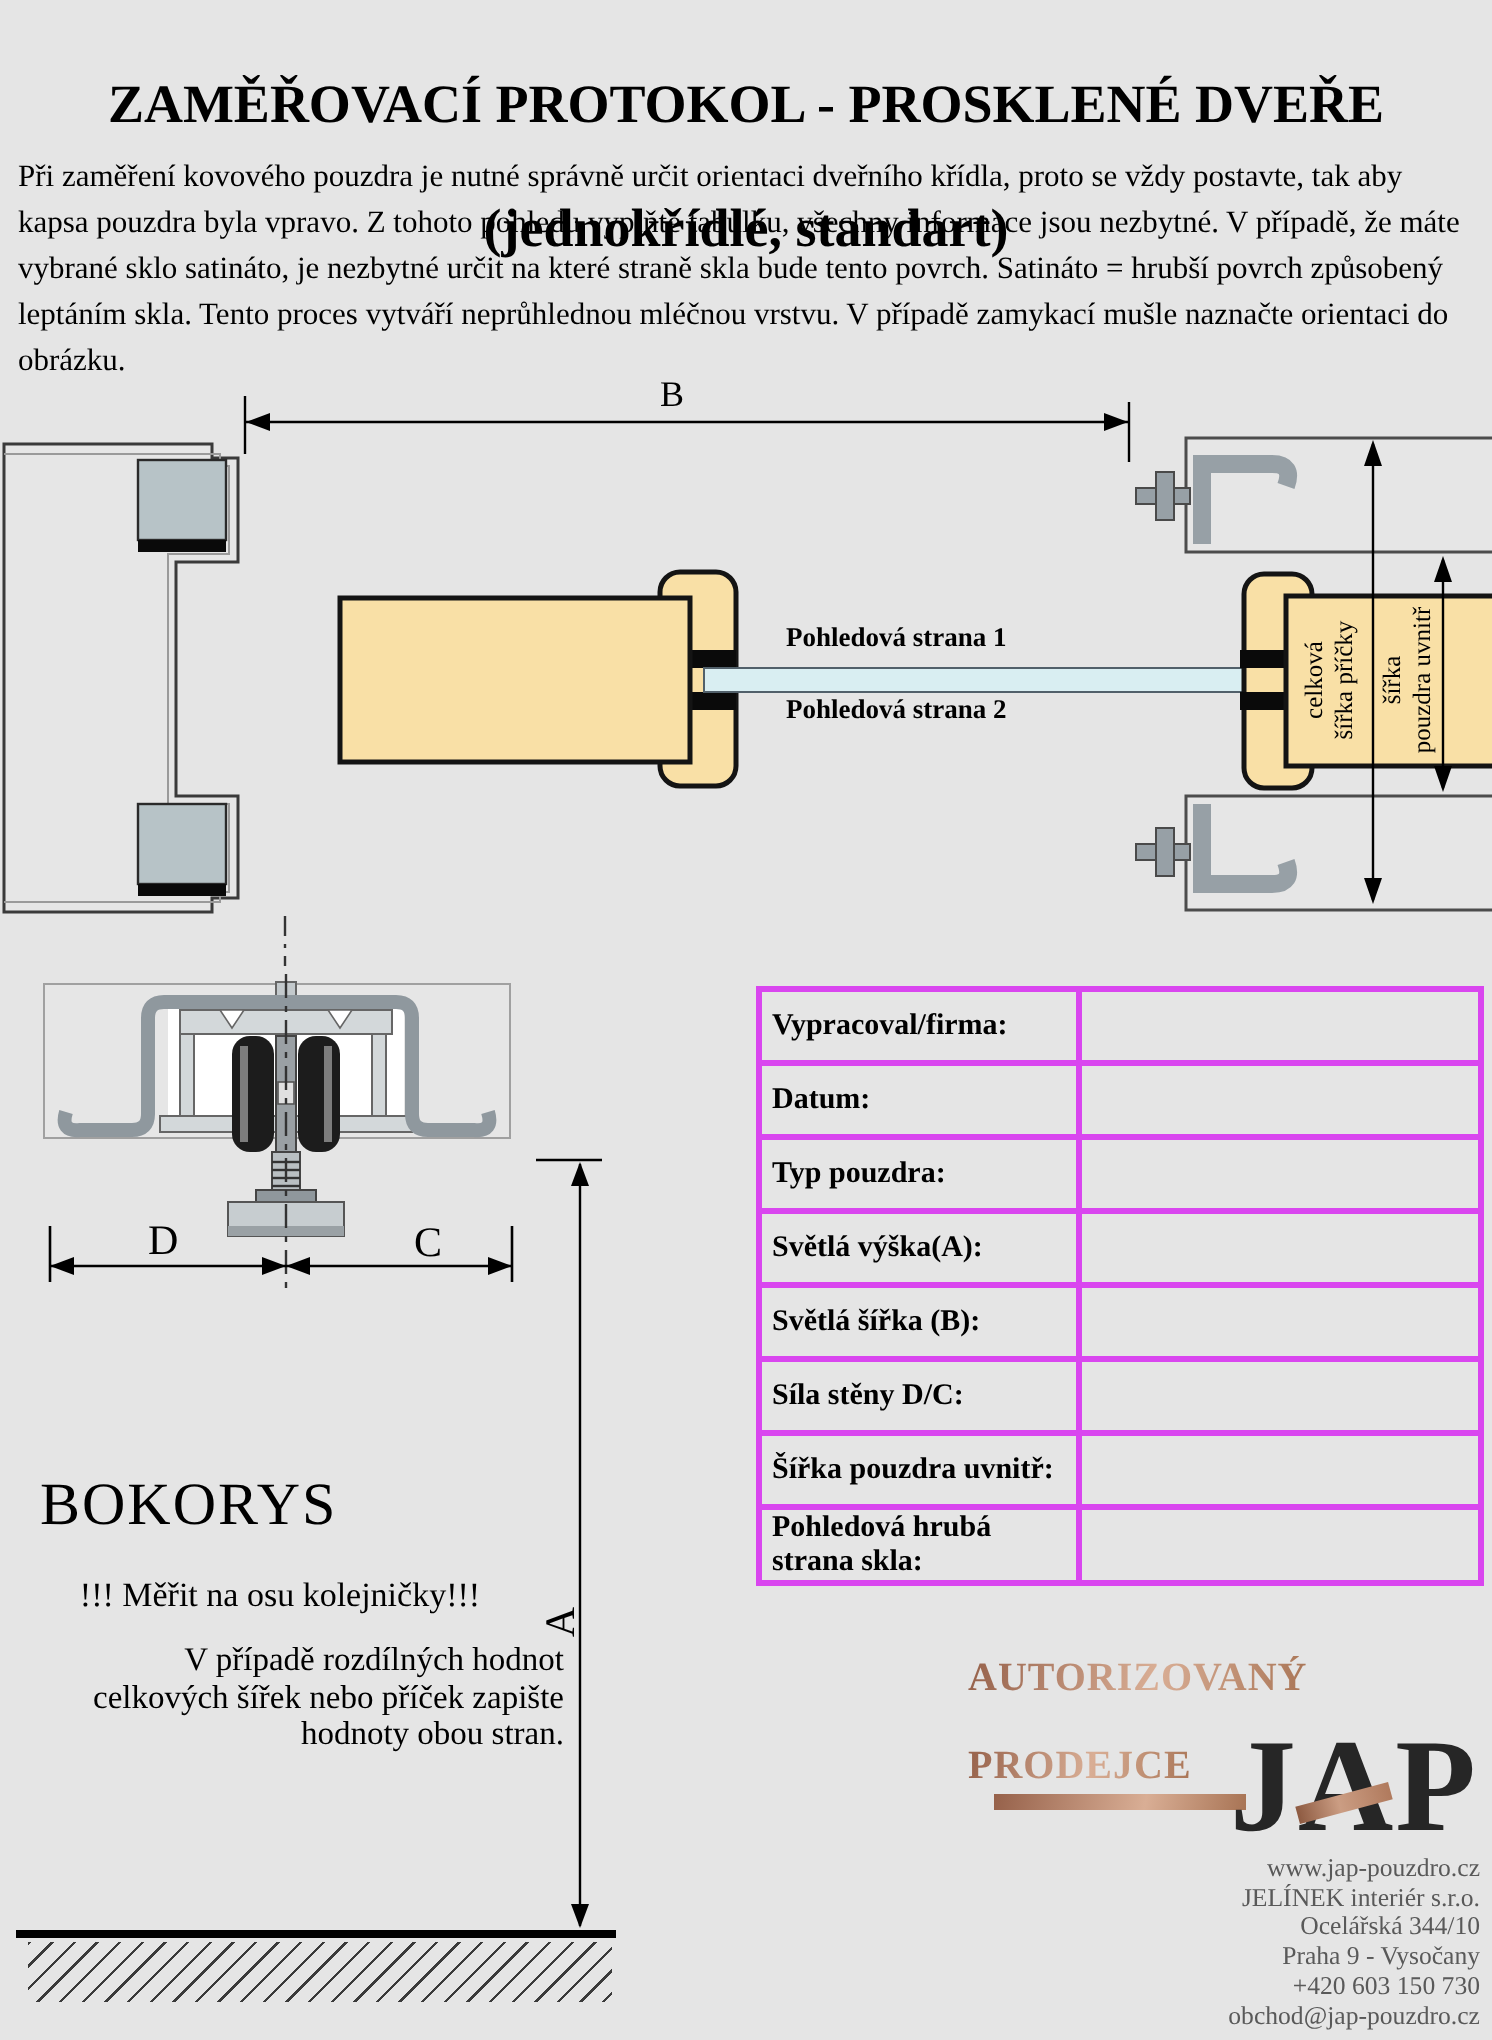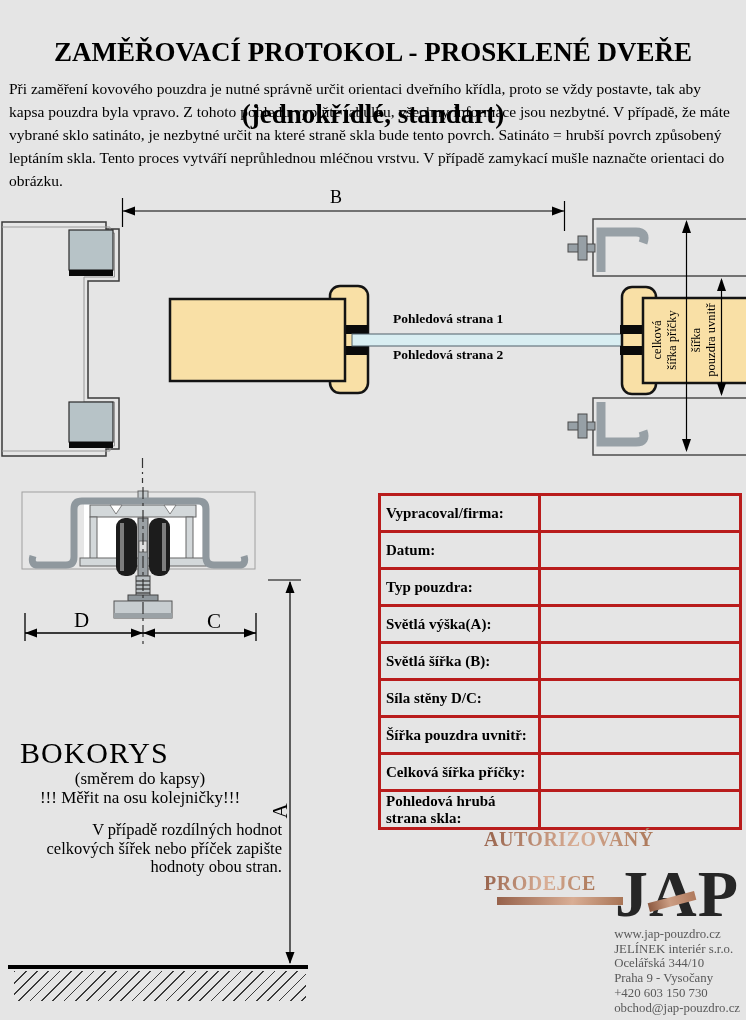--- a/index.html
+++ b/index.html
@@ -31,7 +31,7 @@
      background:repeating-linear-gradient(135deg,#3a3a3a 0,#3a3a3a 1.2px,transparent 1.2px,transparent 8px);}
   
   #form{position:absolute;z-index:2;left:378px;top:493px;border-collapse:collapse;}
-  #form td{border:3px solid #b91c1c;height:32px;padding:1px 5px;vertical-align:middle;}
+  #form td{border:3px solid #d946ef;height:32px;padding:1px 5px;vertical-align:middle;}
   #form td.lbl{width:147px;font-size:15px;font-weight:bold;line-height:16.5px;}
   #form td.val{width:188px;}
   

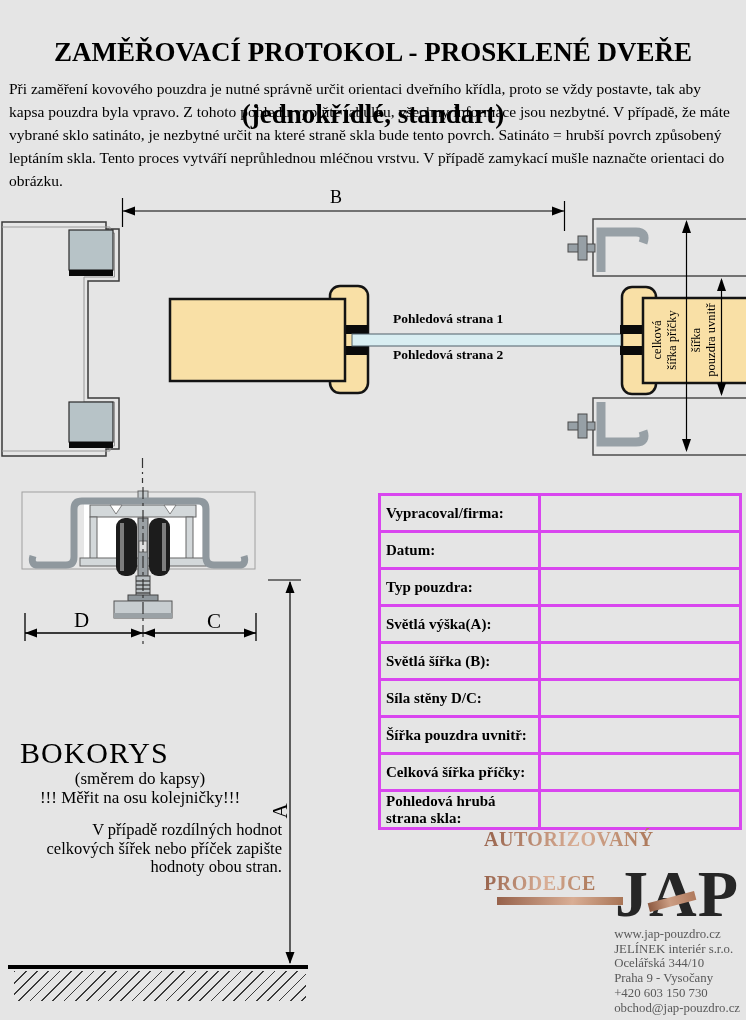--- a/index.html
+++ b/index.html
@@ -189,7 +189,6 @@
 pouzdra uvnitř</div>
 
   <div class="txt" id="bokorys-title">BOKORYS</div>
-  <div class="txt" id="bokorys-sub">(směrem do kapsy)</div>
   <div class="txt" id="bokorys-warn">!!! Měřit na osu kolejničky!!!</div>
   <div class="txt" id="bokorys-note">V případě rozdílných hodnot
 celkových šířek nebo příček zapište

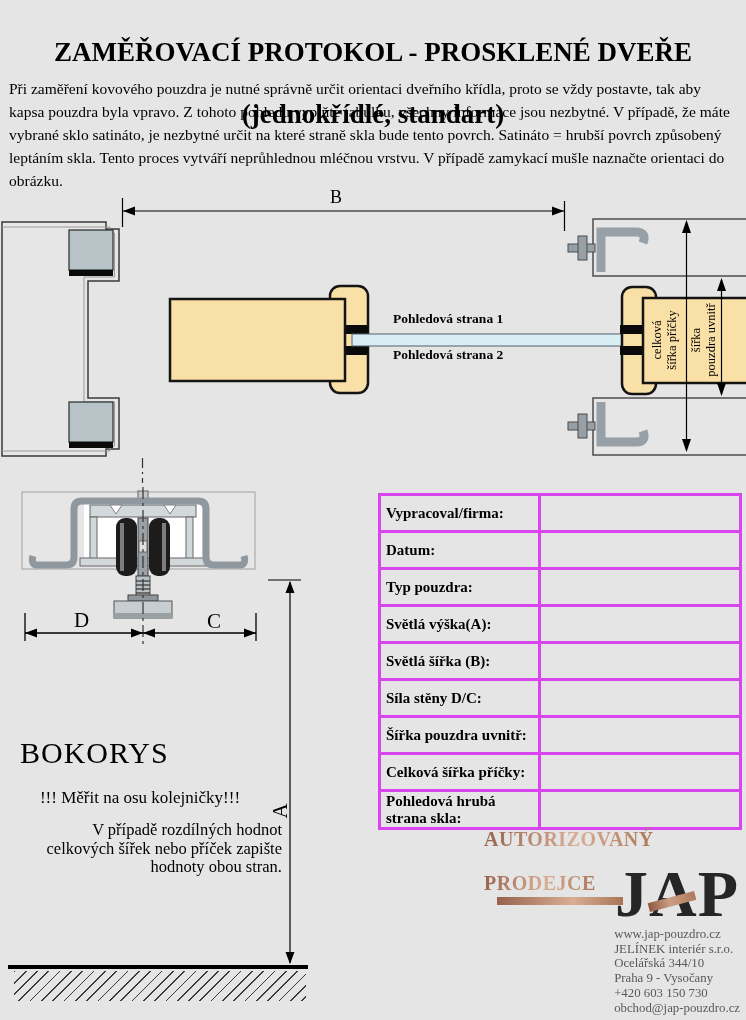--- a/index.html
+++ b/index.html
@@ -228,10 +228,6 @@
       <td class="val"></td>
     </tr>
     <tr>
-      <td class="lbl">Celková šířka příčky:</td>
-      <td class="val"></td>
-    </tr>
-    <tr>
       <td class="lbl">Pohledová hrubá strana skla:</td>
       <td class="val"></td>
     </tr>

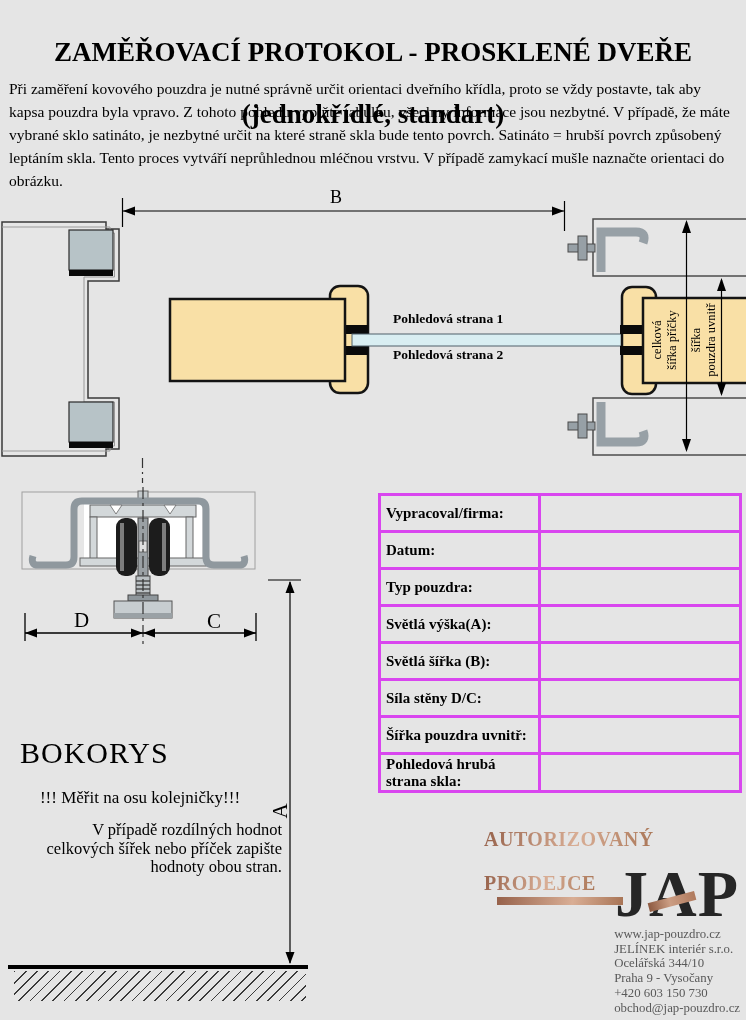--- a/index.html
+++ b/index.html
@@ -46,7 +46,7 @@
   #jap-ribbon{position:absolute;z-index:3;left:648px;top:897px;width:48px;height:9px;
      transform:rotate(-15deg);
      background:linear-gradient(90deg,#8d5a41,#cb9d83 45%,#b07a5d);}
-  #contact{position:absolute;z-index:2;right:6px;top:927px;text-align:left;font-size:12.8px;
+  #contact{position:absolute;z-index:2;right:6px;top:927px;text-align:right;font-size:12.8px;
      line-height:14.7px;color:#595959;}
 </style>
 </head>

